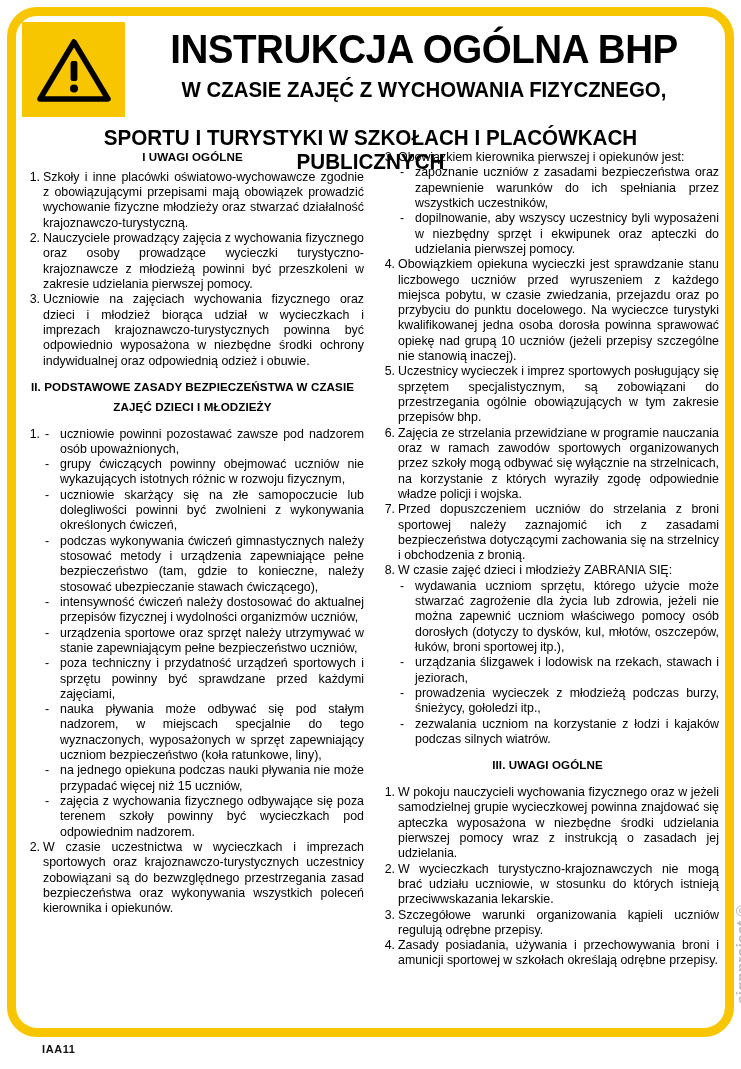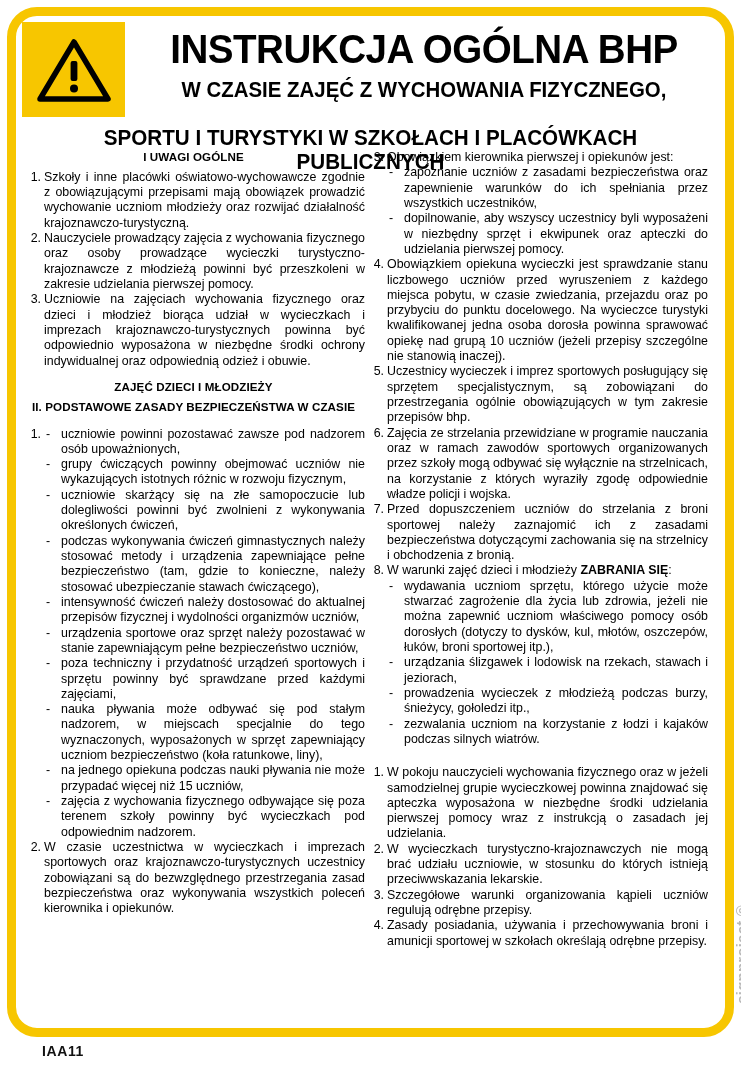--- a/index.html
+++ b/index.html
@@ -100,6 +100,8 @@
     top: 150px;
     width: 697px;
     display: flex;
+    gap: 12px;
+    justify-content: flex-end;
   }
   .col {
     width: 343px;

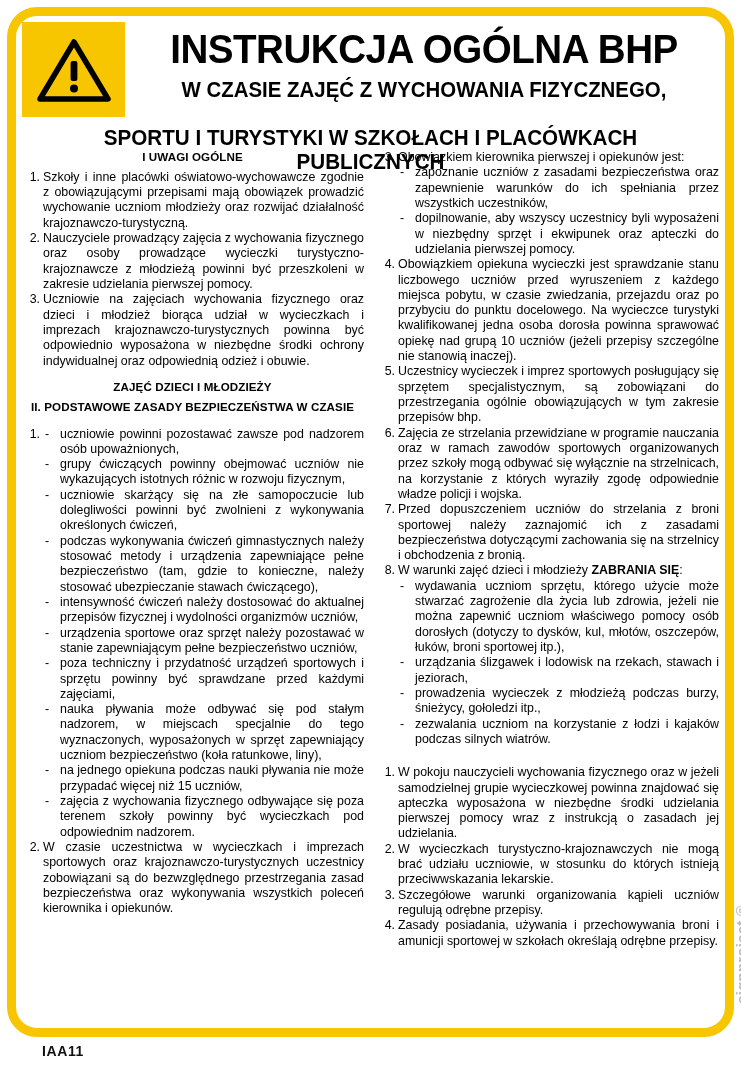--- a/index.html
+++ b/index.html
@@ -222,7 +222,7 @@
       <ol class="num">
         <li>
           <span class="mk">1.</span>
-          <span class="txt">Szkoły i inne placówki oświatowo-wychowawcze zgodnie z obowiązującymi przepisami  mają obowiązek prowadzić wychowanie uczniom młodzieży oraz rozwijać działalność krajoznawczo-turystyczną.</span>
+          <span class="txt">Szkoły i inne placówki oświatowo-wychowawcze zgodnie z obowiązującymi przepisami  mają obowiązek prowadzić wychowanie fizyczne młodzieży oraz stwarzać działalność krajoznawczo-turystyczną.</span>
         </li>
         <li>
           <span class="mk">2.</span>

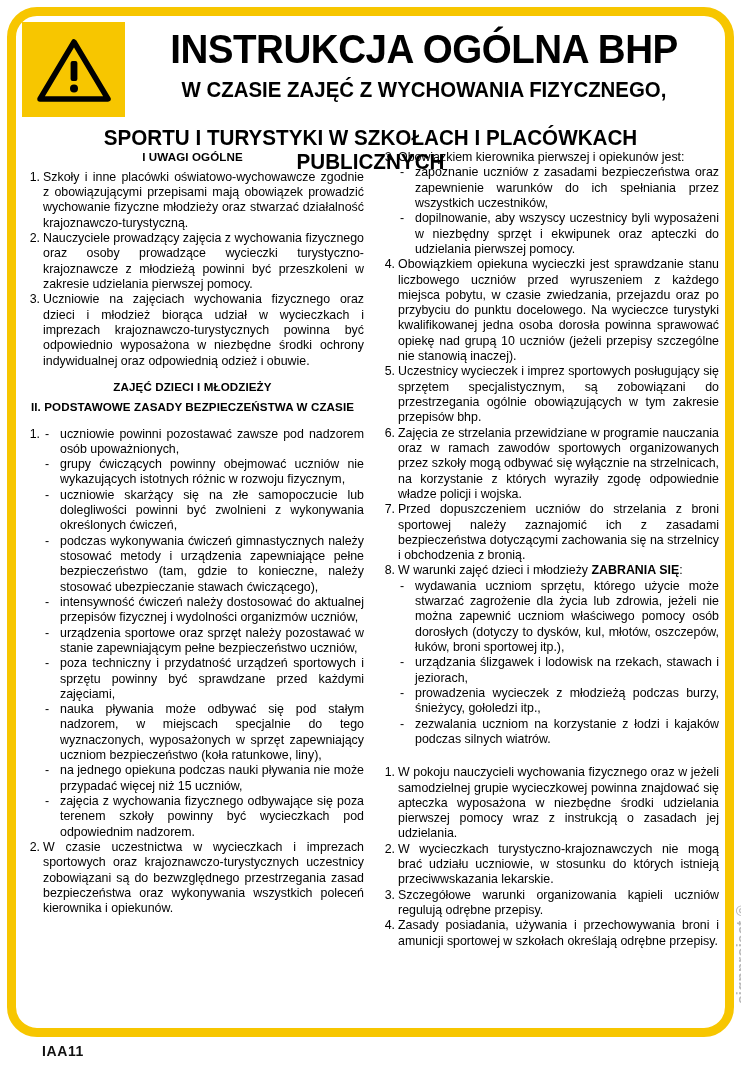--- a/index.html
+++ b/index.html
@@ -236,8 +236,8 @@
 
       <div class="sec-gap"></div>
 
+      <div class="sec-head">II. PODSTAWOWE ZASADY BEZPIECZEŃSTWA W CZASIE</div>
       <div class="sec-head">ZAJĘĆ DZIECI I MŁODZIEŻY</div>
-      <div class="sec-head">II. PODSTAWOWE ZASADY BEZPIECZEŃSTWA W CZASIE</div>
 
       <div class="sec-gap-sm"></div>
 

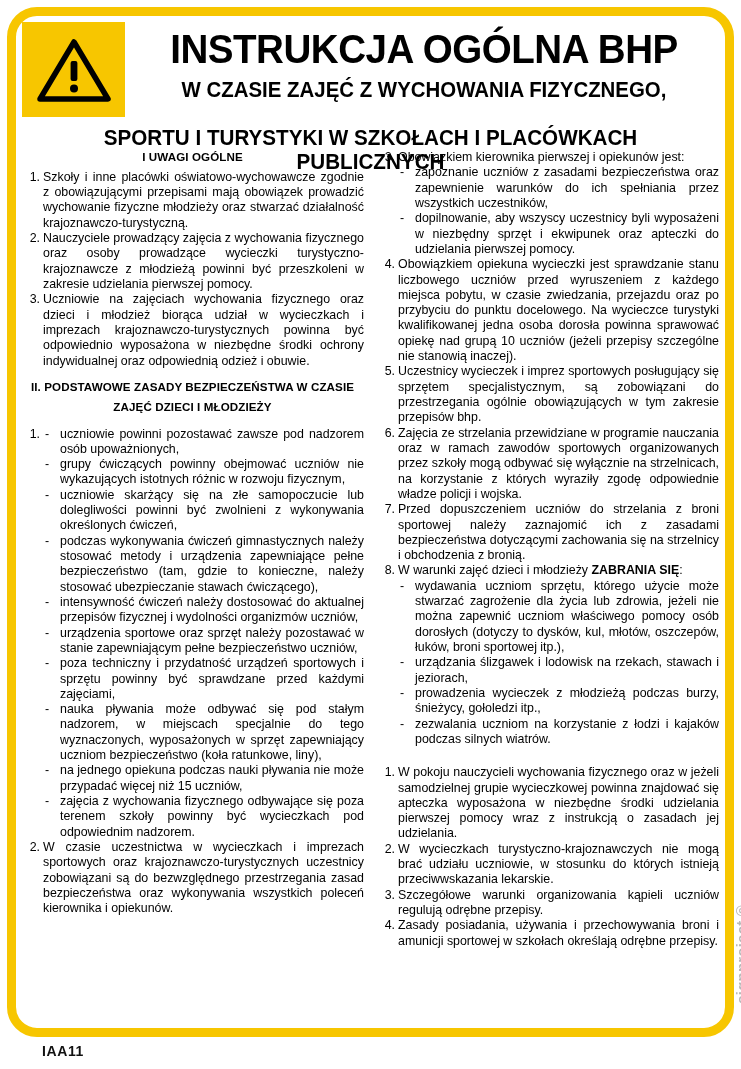--- a/index.html
+++ b/index.html
@@ -294,7 +294,7 @@
         </li>
         <li>
           <span class="mk">8.</span>
-          <span class="txt"><span>W warunki zajęć dzieci i młodzieży </span><b>ZABRANIA SIĘ</b><span>:</span></span>
+          <span class="txt"><span>W czasie zajęć dzieci i młodzieży </span><b>ZABRANIA SIĘ</b><span>:</span></span>
           <ul class="dash">
             <li><span class="mk">-</span><span>wydawania uczniom sprzętu, którego użycie może stwarzać zagrożenie dla życia lub zdrowia, jeżeli nie można zapewnić uczniom właściwego pomocy osób dorosłych (dotyczy to dysków, kul, młotów, oszczepów, łuków, broni sportowej itp.),</span></li>
             <li><span class="mk">-</span><span>urządzania ślizgawek i lodowisk na rzekach, stawach i jeziorach,</span></li>

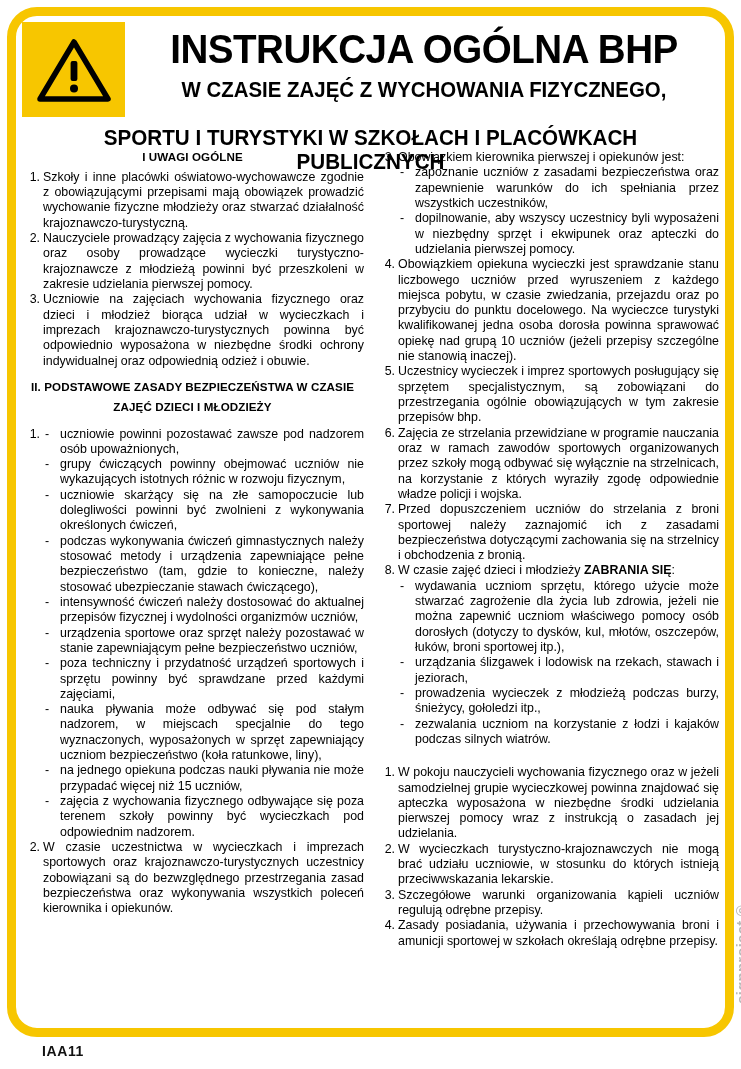--- a/index.html
+++ b/index.html
@@ -142,7 +142,7 @@
     font-size: 12.4px;
   }
   ol.num > li > .txt { display: block; }
-  ol.num > li > .txt > b { font-weight: bold; }
+  ol.num > li > .txt > b { font-weight: normal; }
 
   
   ul.dash {

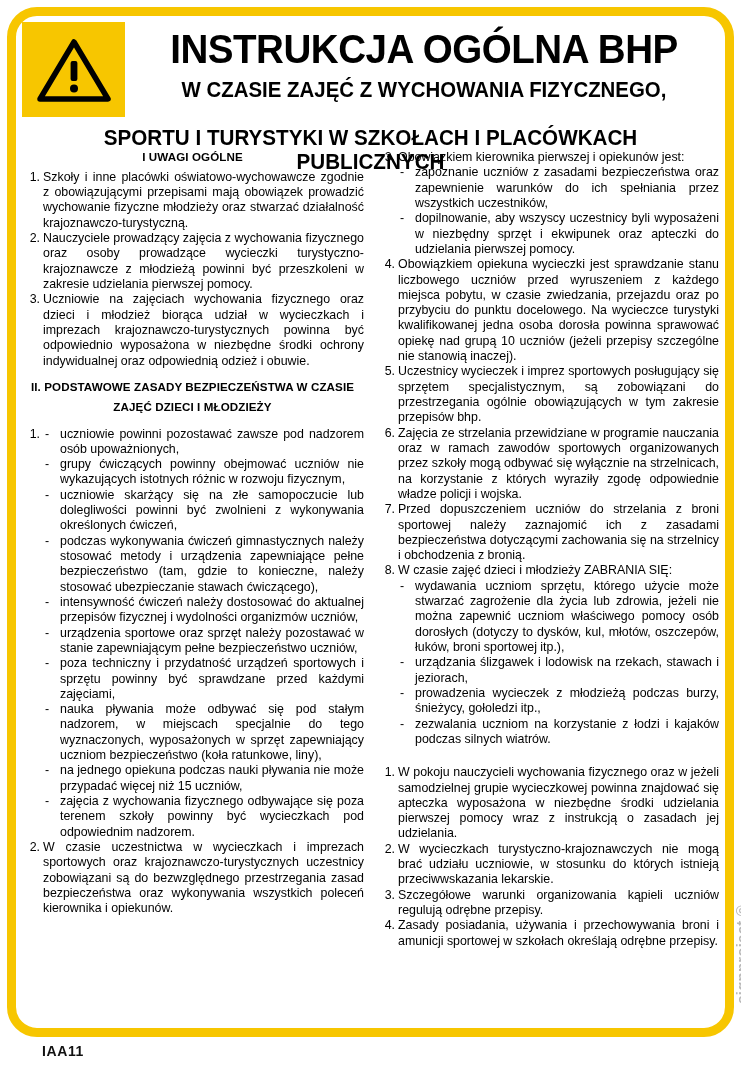--- a/index.html
+++ b/index.html
@@ -250,7 +250,7 @@
             <li><span class="mk">-</span><span>uczniowie skarżący się na złe samopoczucie lub dolegliwości powinni być zwolnieni z wykonywania określonych ćwiczeń,</span></li>
             <li><span class="mk">-</span><span>podczas wykonywania ćwiczeń gimnastycznych należy stosować metody i urządzenia zapewniające pełne bezpieczeństwo (tam, gdzie to konieczne, należy stosować ubezpieczanie stawach ćwiczącego),</span></li>
             <li><span class="mk">-</span><span>intensywność ćwiczeń należy dostosować do aktualnej przepisów fizycznej i wydolności organizmów uczniów,</span></li>
-            <li><span class="mk">-</span><span>urządzenia sportowe oraz sprzęt należy pozostawać w stanie zapewniającym pełne bezpieczeństwo uczniów,</span></li>
+            <li><span class="mk">-</span><span>urządzenia sportowe oraz sprzęt należy utrzymywać w stanie zapewniającym pełne bezpieczeństwo uczniów,</span></li>
             <li><span class="mk">-</span><span>poza techniczny i przydatność urządzeń sportowych i sprzętu powinny być sprawdzane przed każdymi zajęciami,</span></li>
             <li><span class="mk">-</span><span>nauka pływania może odbywać się pod stałym nadzorem, w miejscach specjalnie do tego wyznaczonych, wyposażonych w sprzęt zapewniający uczniom bezpieczeństwo (koła ratunkowe, liny),</span></li>
             <li><span class="mk">-</span><span>na jednego opiekuna podczas nauki pływania nie może przypadać więcej niż 15 uczniów,</span></li>

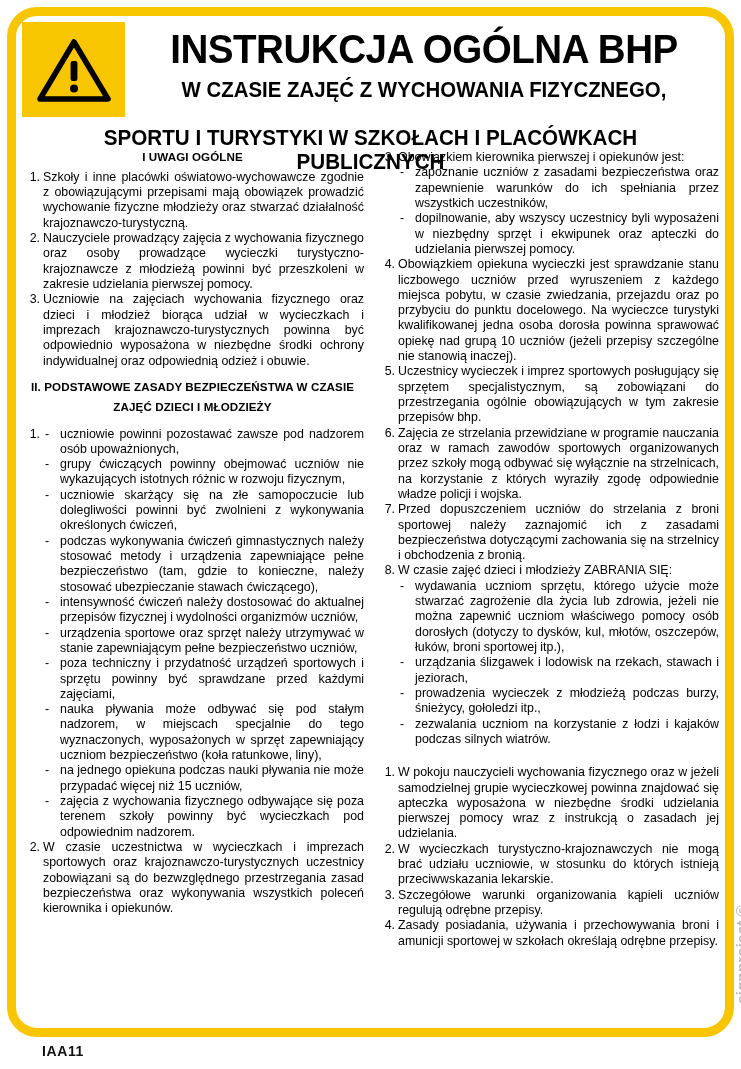--- a/index.html
+++ b/index.html
@@ -306,6 +306,7 @@
 
       <div class="sec-gap"></div>
 
+      <div class="sec-head">III. UWAGI OGÓLNE</div>
 
       <div class="sec-gap-sm"></div>
 

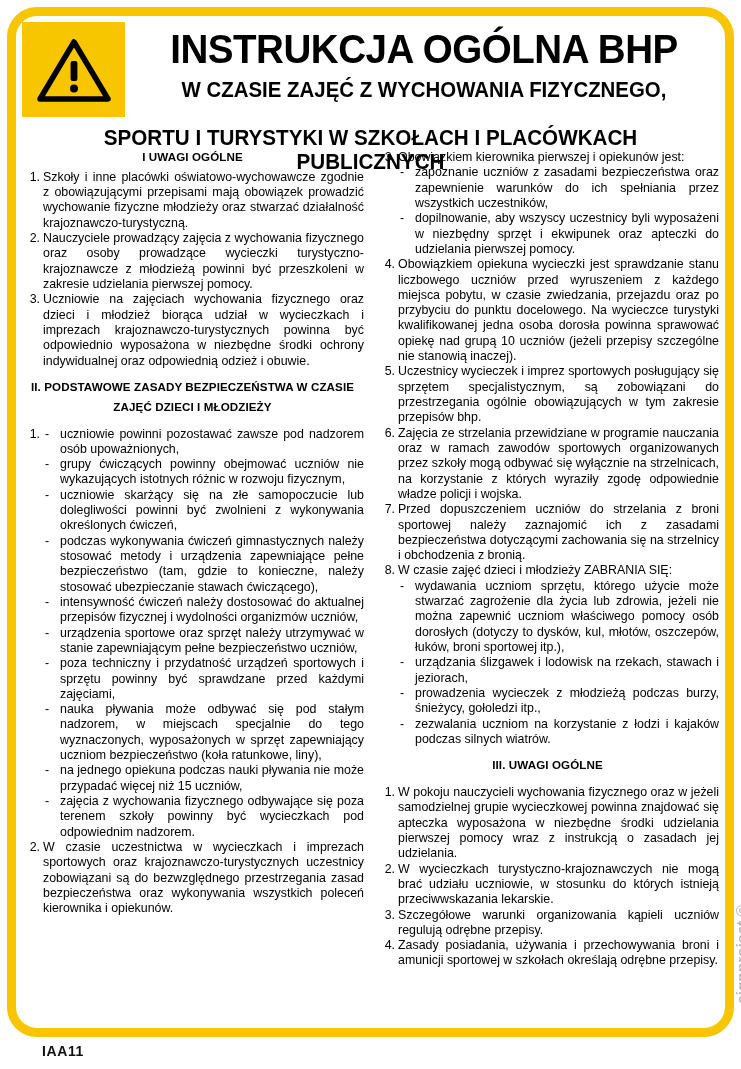--- a/index.html
+++ b/index.html
@@ -173,7 +173,7 @@
     position: absolute;
     left: 42px;
     top: 1043px;
-    font-size: 14px;
+    font-size: 11px;
     font-weight: bold;
     color: #111;
     letter-spacing: 0.6px;

